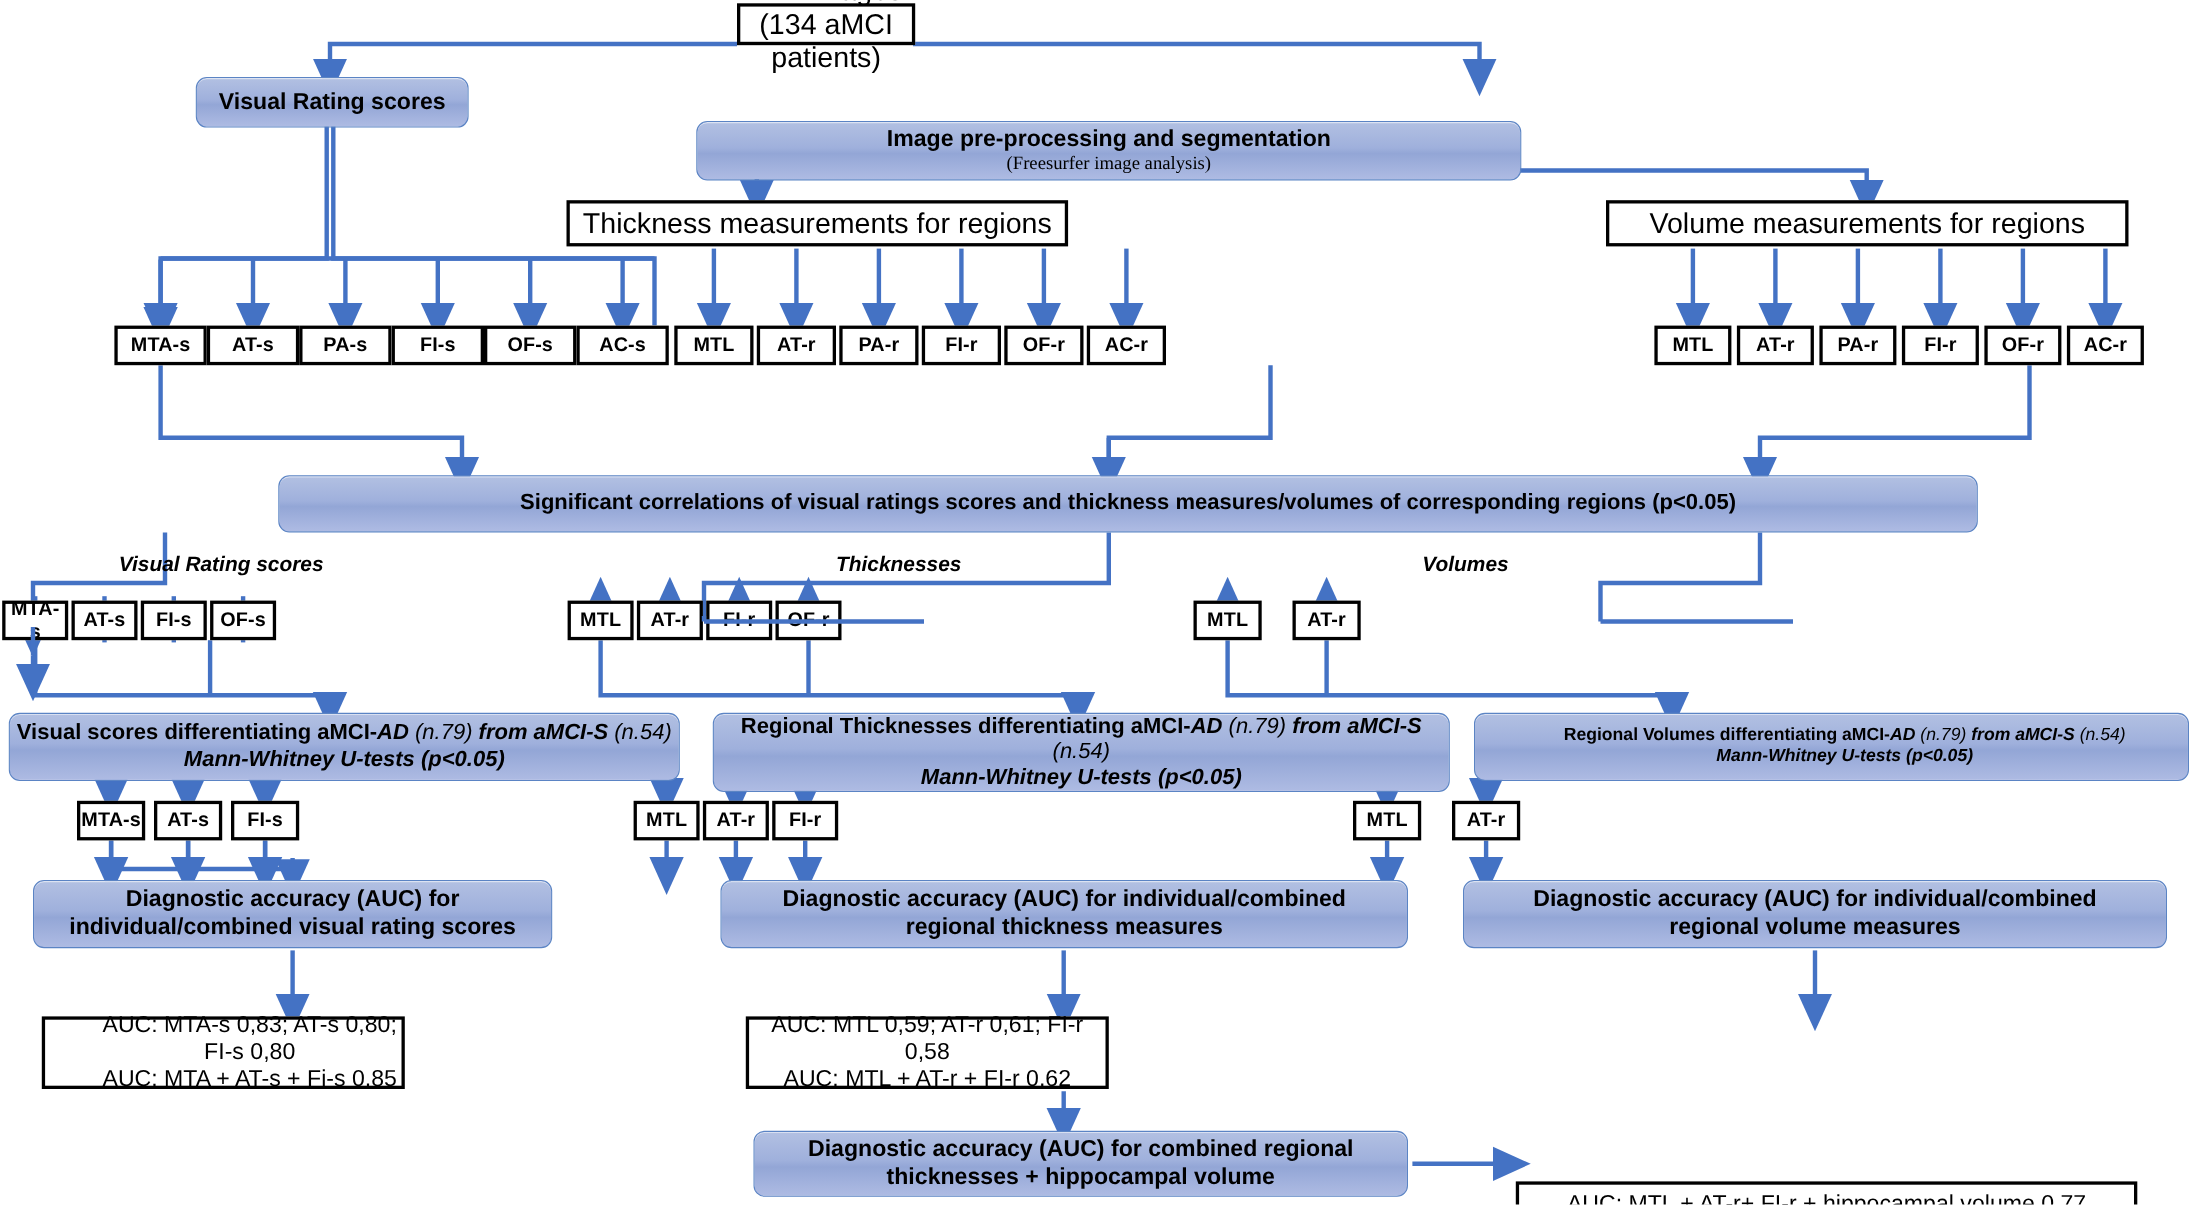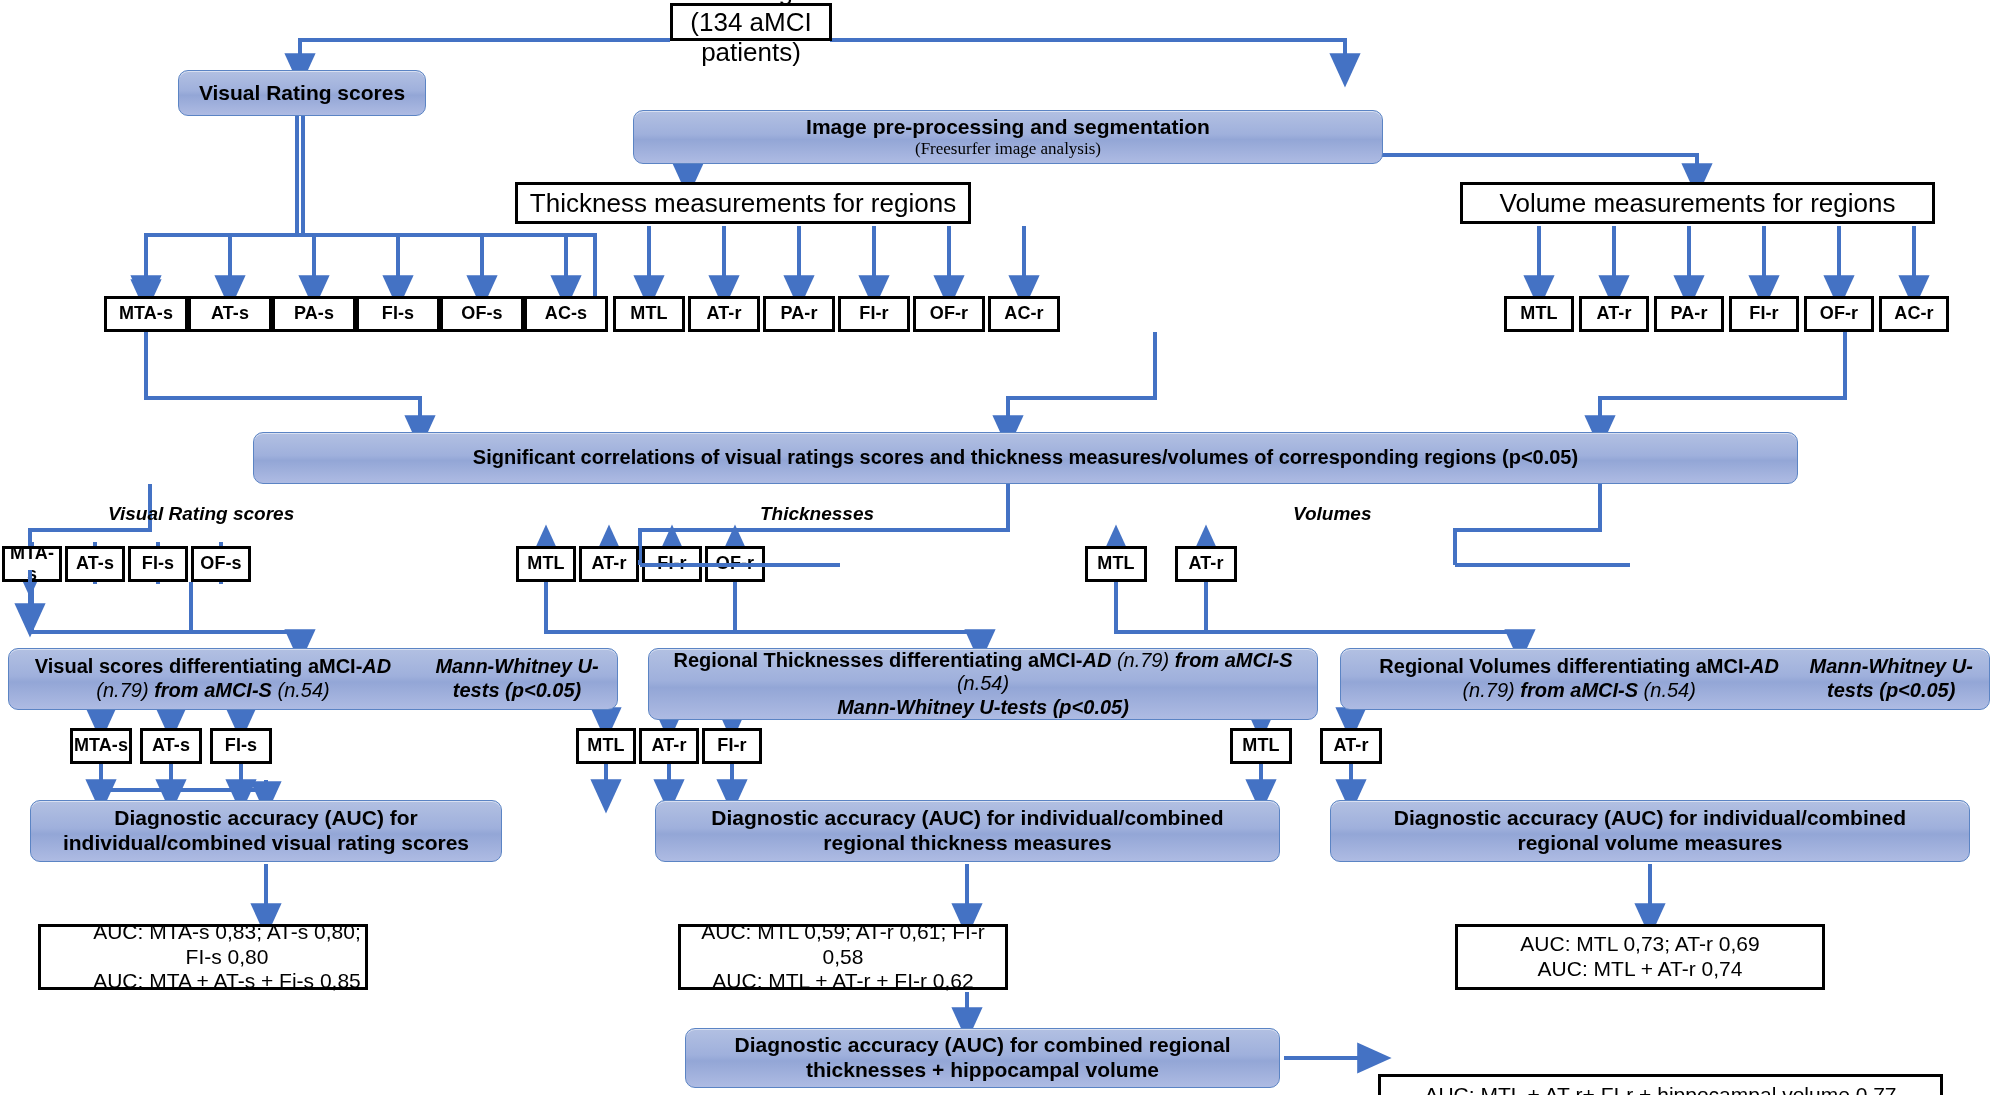--- a/index.html
+++ b/index.html
@@ -262,7 +262,7 @@
       </div>
     </div>
 
-  <div class="node bbox" style="left:8px;top:648px;width:610px;height:62px;flex-direction:row;font-size:20px;">
+  <div class="node bbox" style="left:8px;top:648px;width:610px;height:62px;flex-direction:column;font-size:20px;">
     <span><span>Visual scores differentiating aMCI-</span><i class="b">AD</i><i class="n"> (n.79) </i><i class="b">from aMCI-S</i><i class="n"> (n.54)</i></span>
     <span class="l2">Mann-Whitney U-tests (p&lt;0.05)</span>
   </div>

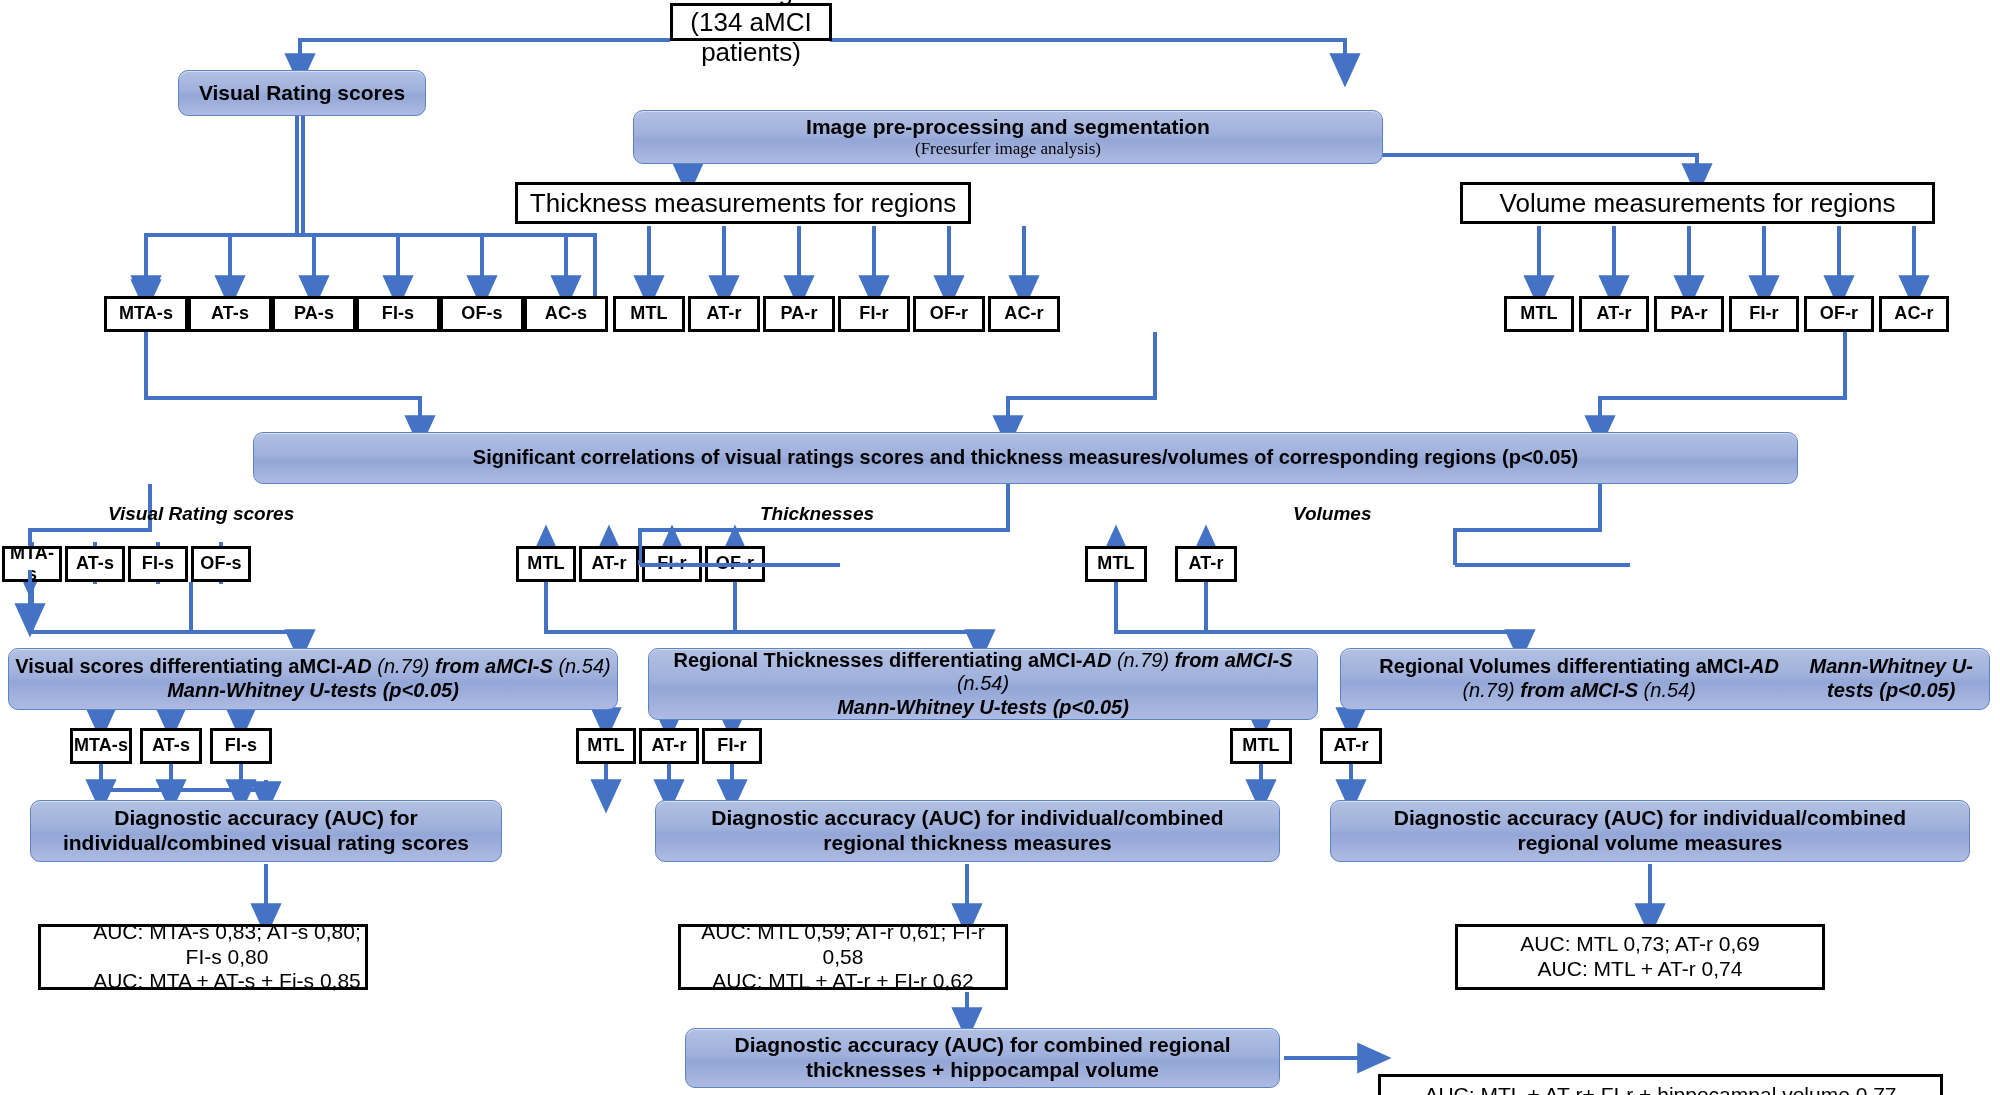--- a/index.html
+++ b/index.html
@@ -272,7 +272,7 @@
     <span class="l2">Mann-Whitney U-tests (p&lt;0.05)</span>
   </div>
 
-  <div class="node bbox" style="left:1340px;top:648px;width:650px;height:62px;font-size:20px;padding-left:24px;">
+  <div class="node bbox" style="left:1340px;top:648px;width:650px;height:62px;flex-direction:column;font-size:16px;padding-left:24px;">
     <span><span>Regional Volumes differentiating aMCI-</span><i class="b">AD</i><i class="n"> (n.79) </i><i class="b">from aMCI-S</i><i class="n"> (n.54)</i></span>
     <span class="l2">Mann-Whitney U-tests (p&lt;0.05)</span>
   </div>

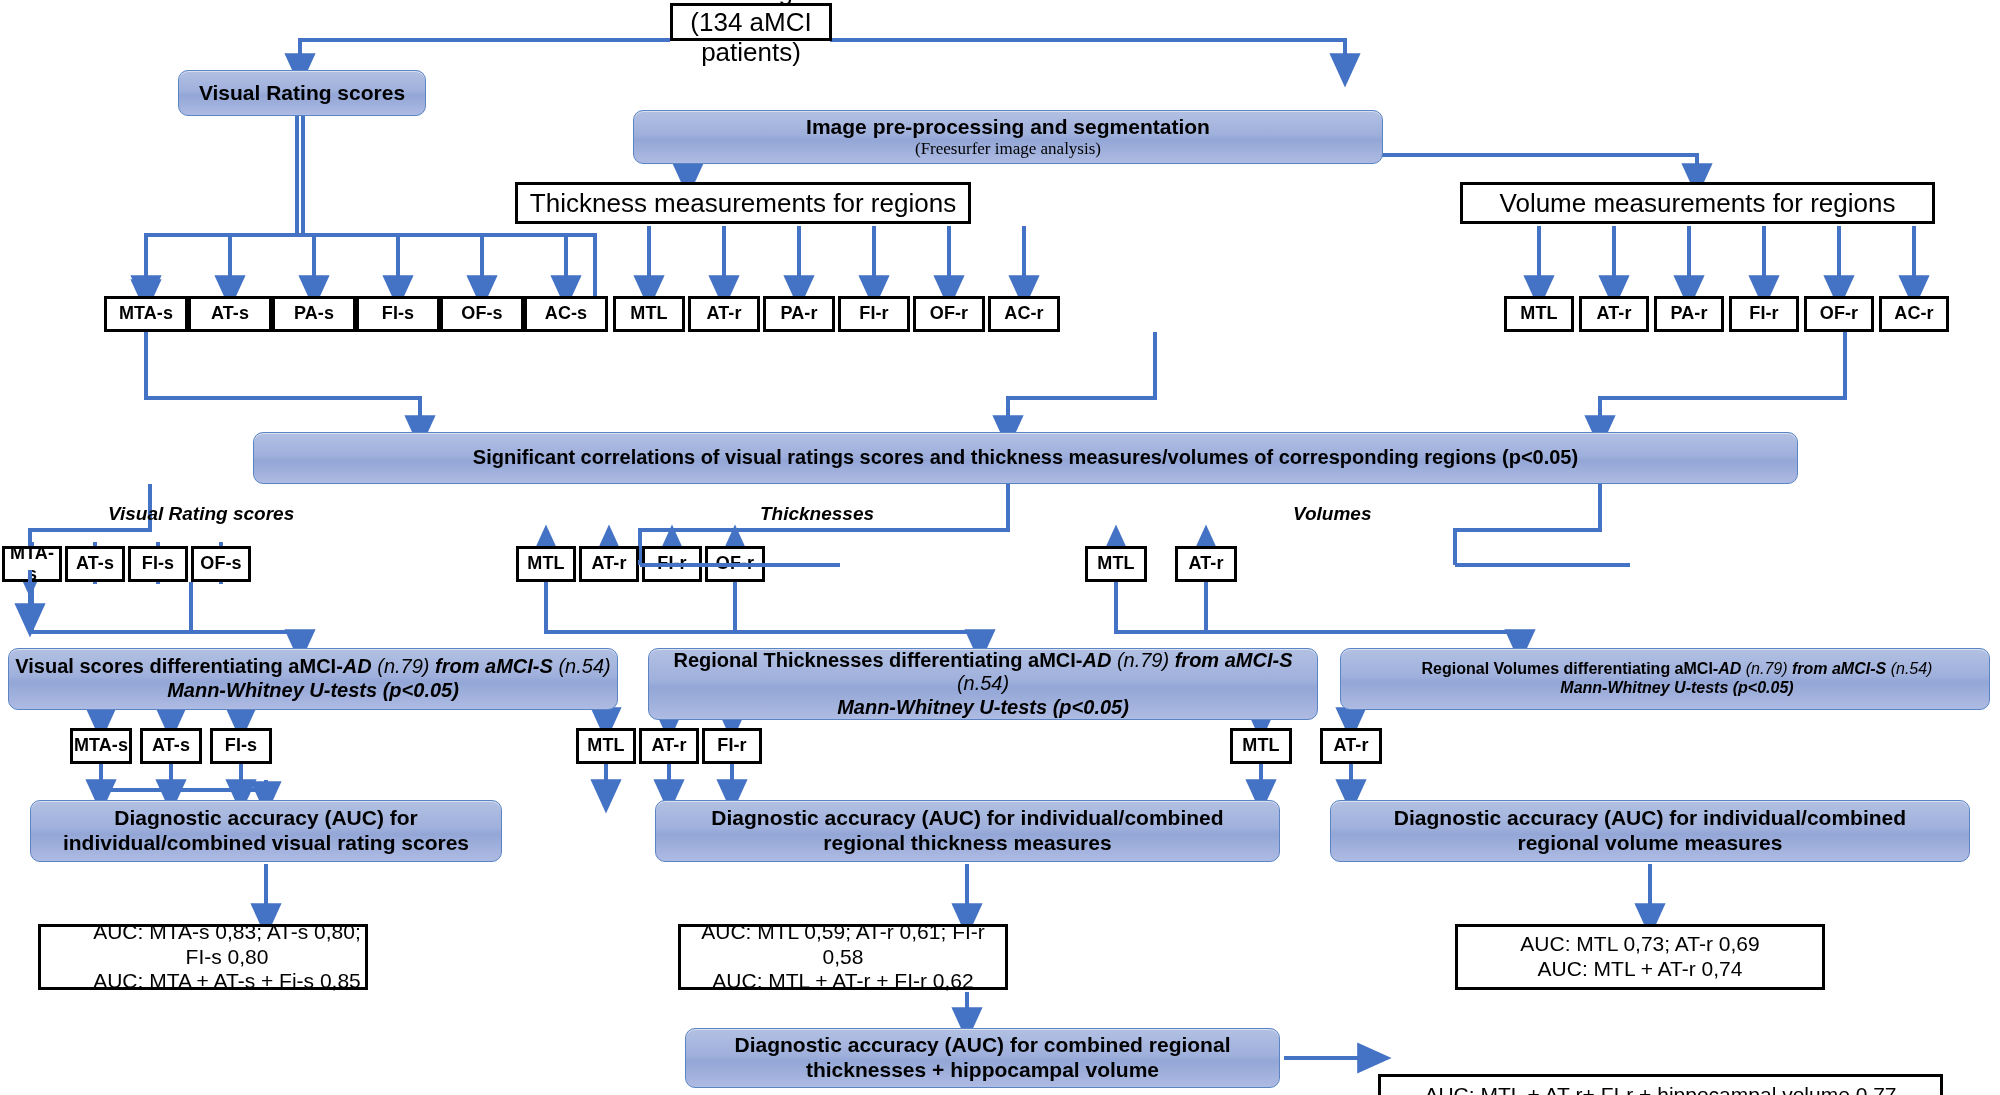--- a/index.html
+++ b/index.html
@@ -329,10 +329,6 @@
     <span>AUC: MTL 0,59; AT-r 0,61; FI-r 0,58</span>
     <span>AUC: MTL + AT-r + FI-r  0,62</span>
   </div>
-  <div class="node wbox res" style="left:1455px;top:924px;width:370px;height:66px;flex-direction:column;">
-    <span>AUC: MTL 0,73; AT-r 0,69</span>
-    <span>AUC: MTL + AT-r  0,74</span>
-  </div>
 
   <div class="node bbox bhead" style="left:685px;top:1028px;width:595px;height:60px;flex-direction:column;">
     <span>Diagnostic accuracy (AUC) for combined regional</span>

